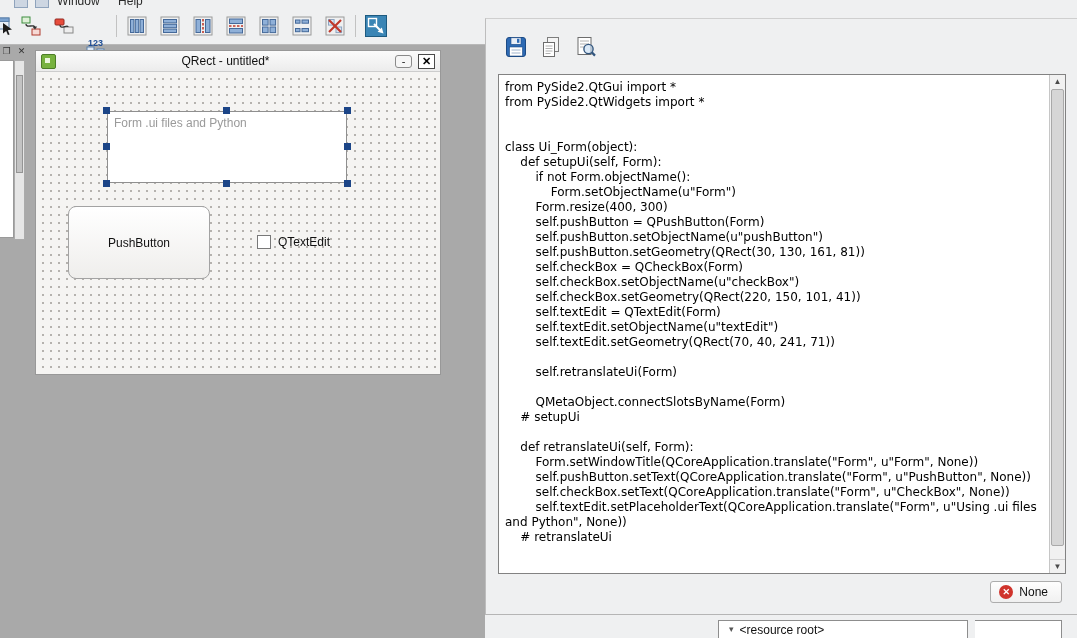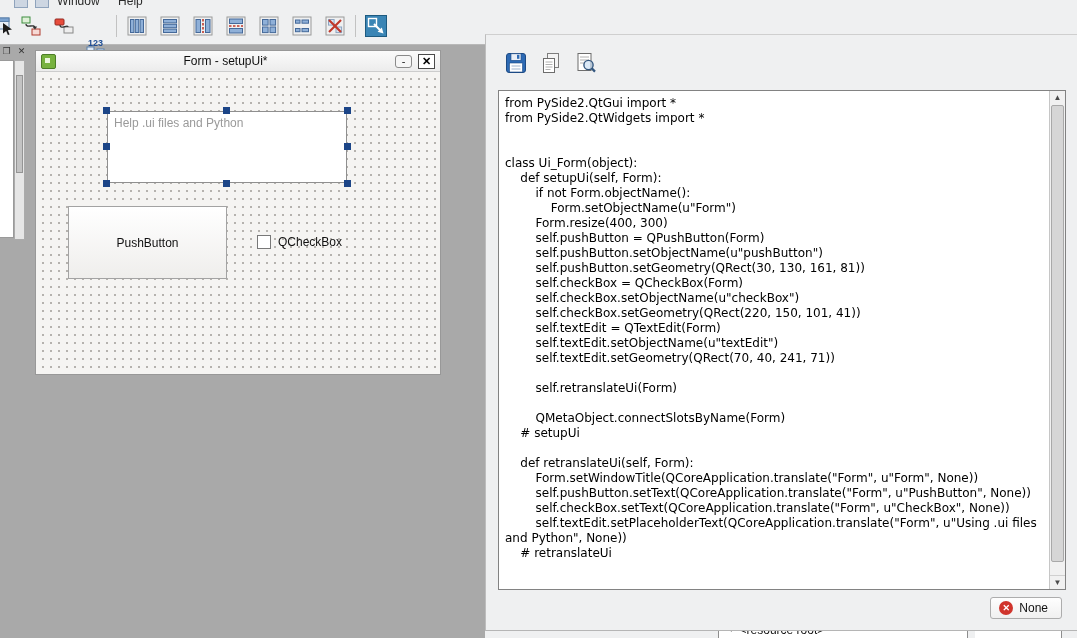--- a/index.html
+++ b/index.html
@@ -209,7 +209,7 @@
 <div class="form-window">
   <div class="form-titlebar">
     <span class="form-win-icon"></span>
-    <span class="form-title">Form - setupUi*</span>
+    <span class="form-title">QRect - untitled*</span>
     <span class="win-btn-min">-</span>
     <span class="win-btn-close">✕</span>
   </div>

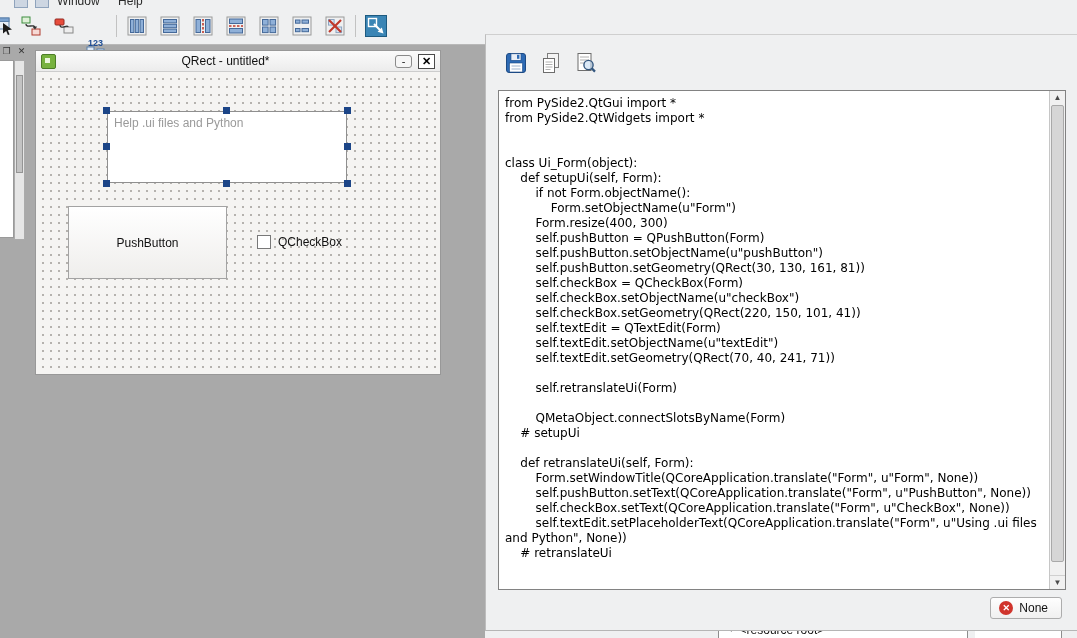--- a/index.html
+++ b/index.html
@@ -57,7 +57,7 @@
   .cb-label{font-size:12px;color:#111;}
 
   
-  .code-dialog{position:absolute;left:485px;top:34px;width:592px;height:597px;background:#eff0f1;
+  .code-dialog{position:absolute;left:485px;top:18px;width:592px;height:597px;background:#eff0f1;
     border-left:1px solid #bdbdbd;border-top:1px solid #cfcfcf;border-bottom:1px solid #b5b5b5;box-sizing:border-box;z-index:4;padding-left:43px;}
   .dlg-toolbar{position:absolute;left:18px;top:16px;display:flex;gap:11px;}
   .dlg-tbi{width:24px;height:24px;display:flex;align-items:center;justify-content:center;}

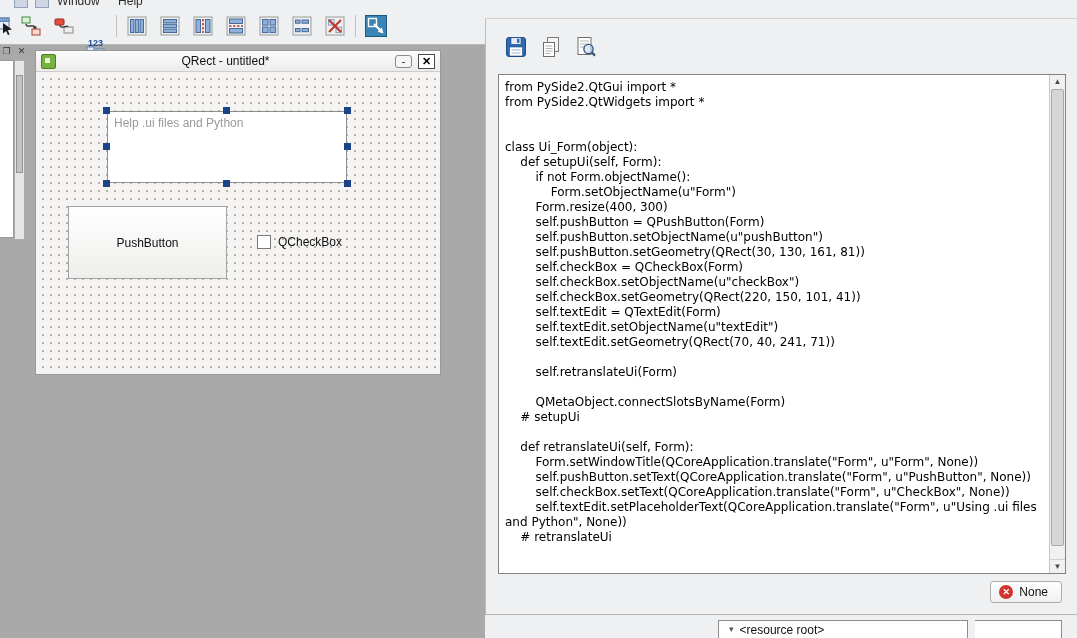--- a/index.html
+++ b/index.html
@@ -215,7 +215,7 @@
   </div>
   <div class="form-body">
     <div class="sel-wrap">
-      <div class="w-textedit">Help .ui files and Python</div>
+      <div class="w-textedit">Form .ui files and Python</div>
       <div class="handle h-nw"></div>
       <div class="handle h-n"></div>
       <div class="handle h-ne"></div>

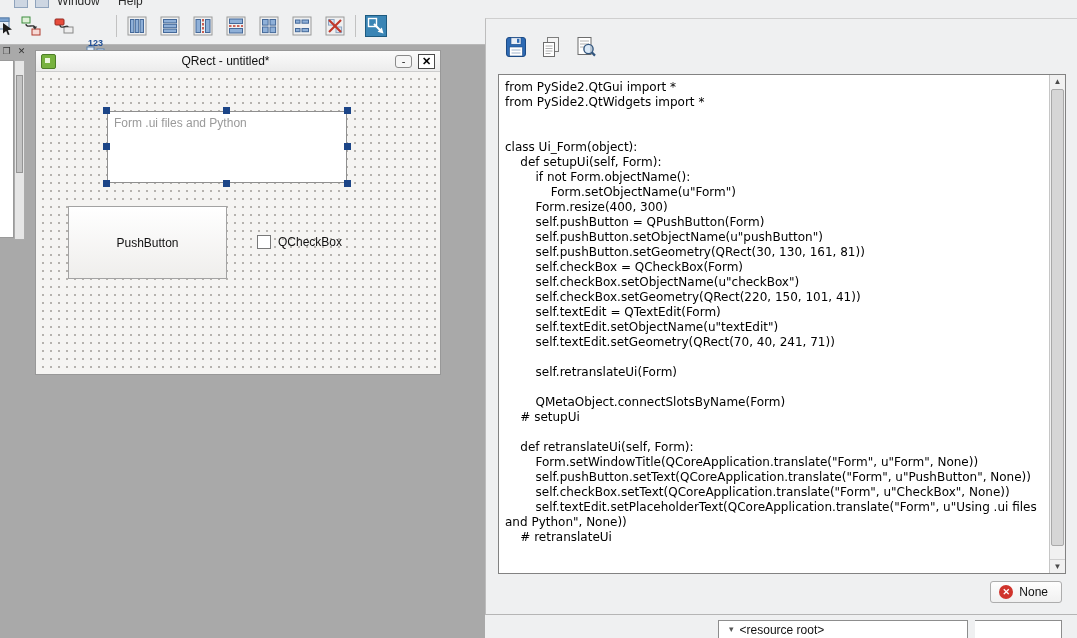--- a/index.html
+++ b/index.html
@@ -49,8 +49,8 @@
   .h-w{left:-4px;top:calc(50% - 4px);} .h-e{right:-4px;top:calc(50% - 4px);}
   .h-sw{left:-4px;bottom:-4px;} .h-s{left:calc(50% - 4px);bottom:-4px;} .h-se{right:-4px;bottom:-4px;}
 
-  .w-pushbutton{position:absolute;left:32px;top:134px;width:159px;height:73px;
-    background:linear-gradient(#ffffff,#efeeec);border:1px solid #a3a3a3;border-radius:0;
+  .w-pushbutton{position:absolute;left:32px;top:134px;width:142px;height:73px;
+    background:linear-gradient(#ffffff,#efeeec);border:1px solid #a3a3a3;border-radius:8px;
     display:flex;align-items:center;justify-content:center;font-size:12px;color:#111;box-sizing:border-box;}
   .w-checkbox{position:absolute;left:221px;top:163px;display:flex;align-items:center;gap:7px;}
   .cb-box{width:14px;height:14px;background:#ffffff;border:1px solid #787878;box-sizing:border-box;}

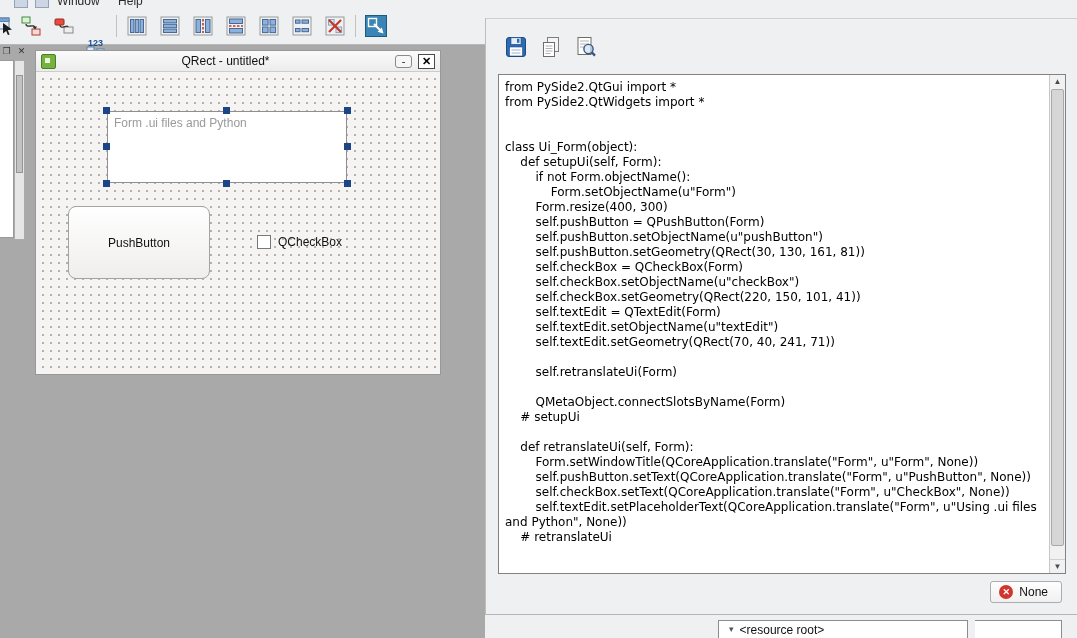--- a/index.html
+++ b/index.html
@@ -228,7 +228,7 @@
     <div class="w-pushbutton">PushButton</div>
     <div class="w-checkbox">
       <span class="cb-box"></span>
-      <span class="cb-label">QCheckBox</span>
+      <span class="cb-label">QTextEdit</span>
     </div>
   </div>
 </div>

